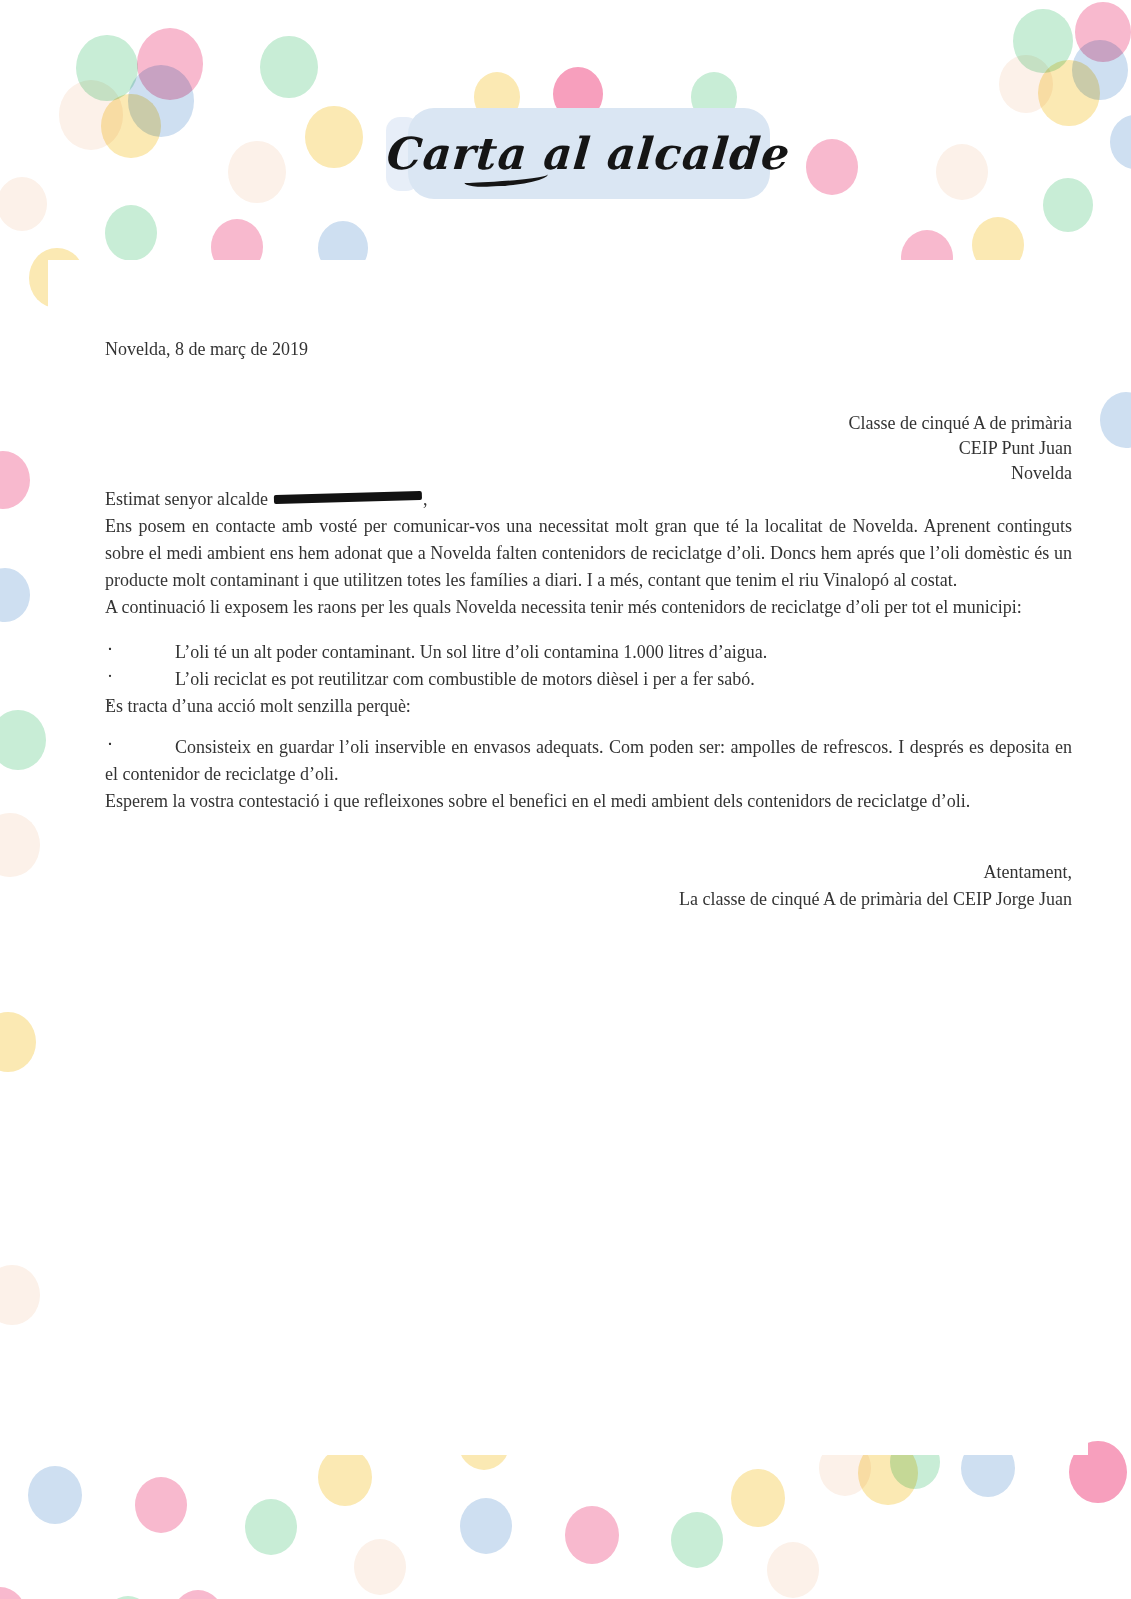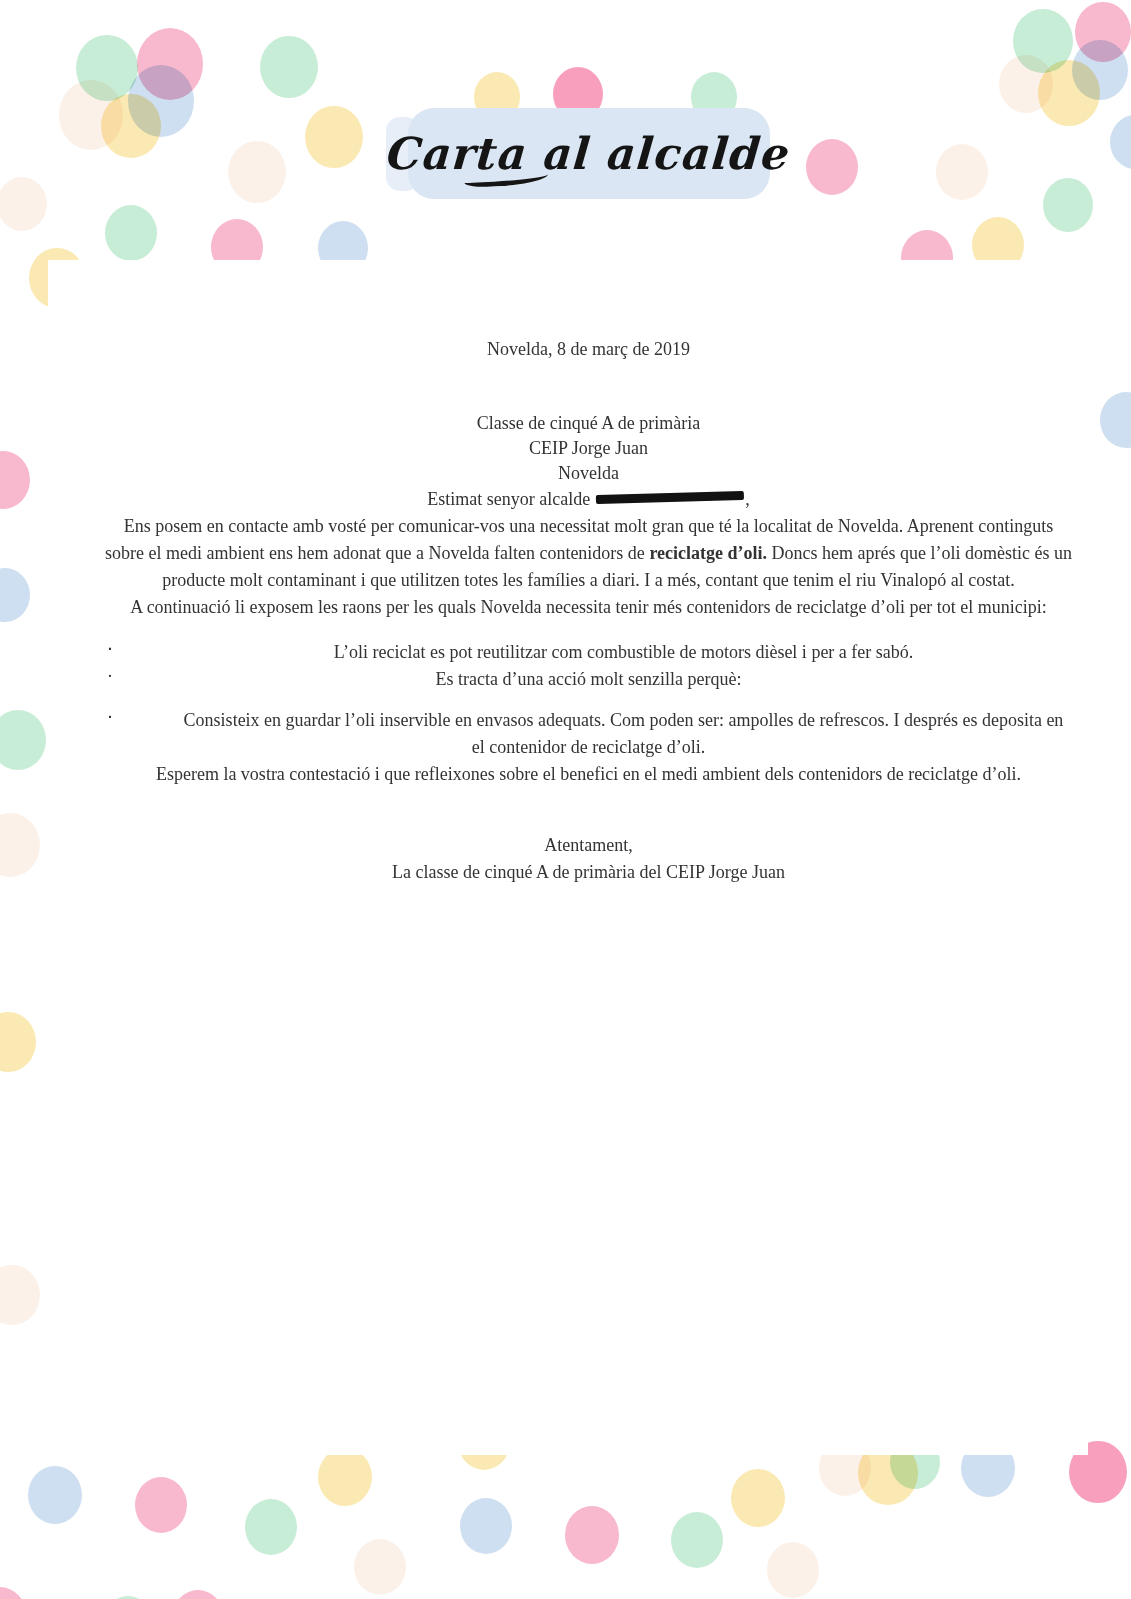--- a/index.html
+++ b/index.html
@@ -42,7 +42,7 @@
     box-sizing:border-box; padding:76px 16px 0 57px;
     color:#333333; font-size:18px; line-height:27px;
   }
-  .page p { margin:0;text-align:center; }
+  .page p { margin:0; }
   .para { text-align:justify; }
   .date { margin:0; }
   .sender { margin-top:48px; text-align:right; line-height:25px; }

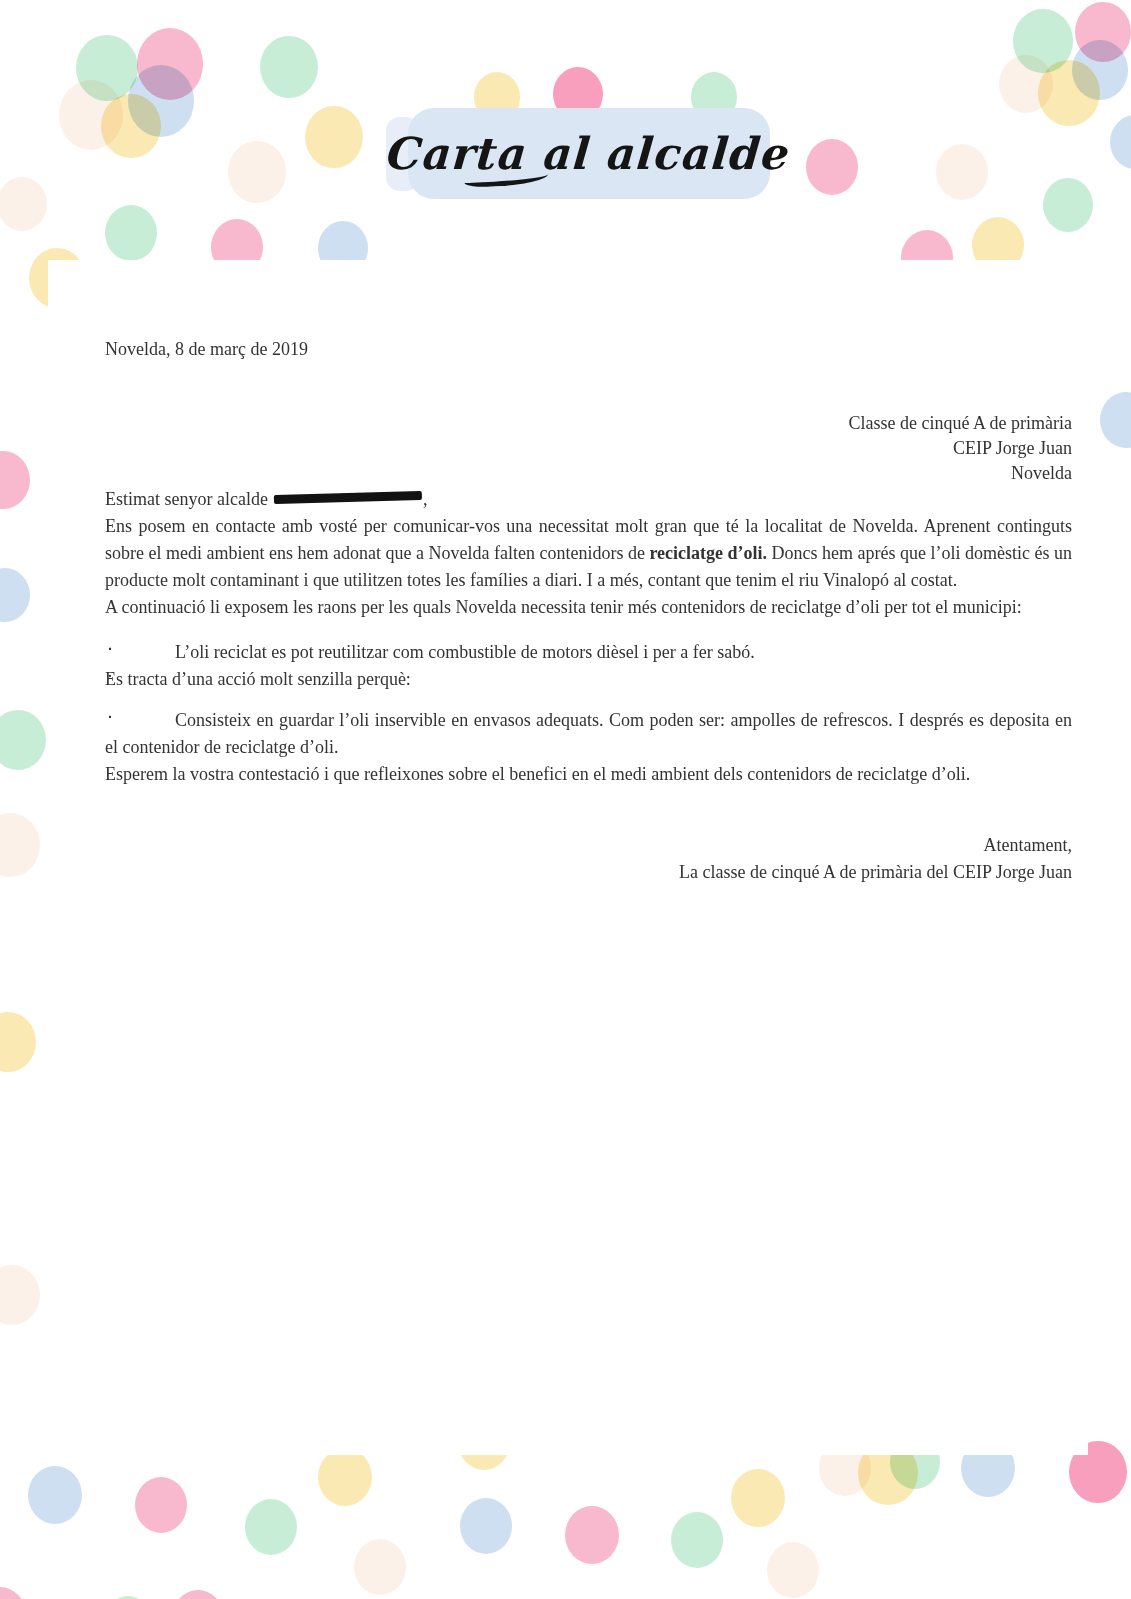--- a/index.html
+++ b/index.html
@@ -136,7 +136,7 @@
 
     <div class="sender">
       <p>Classe de cinqué A de primària</p>
-      <p>CEIP Jorge Juan</p>
+      <p>CEIP Punt Juan</p>
       <p>Novelda</p>
     </div>
 

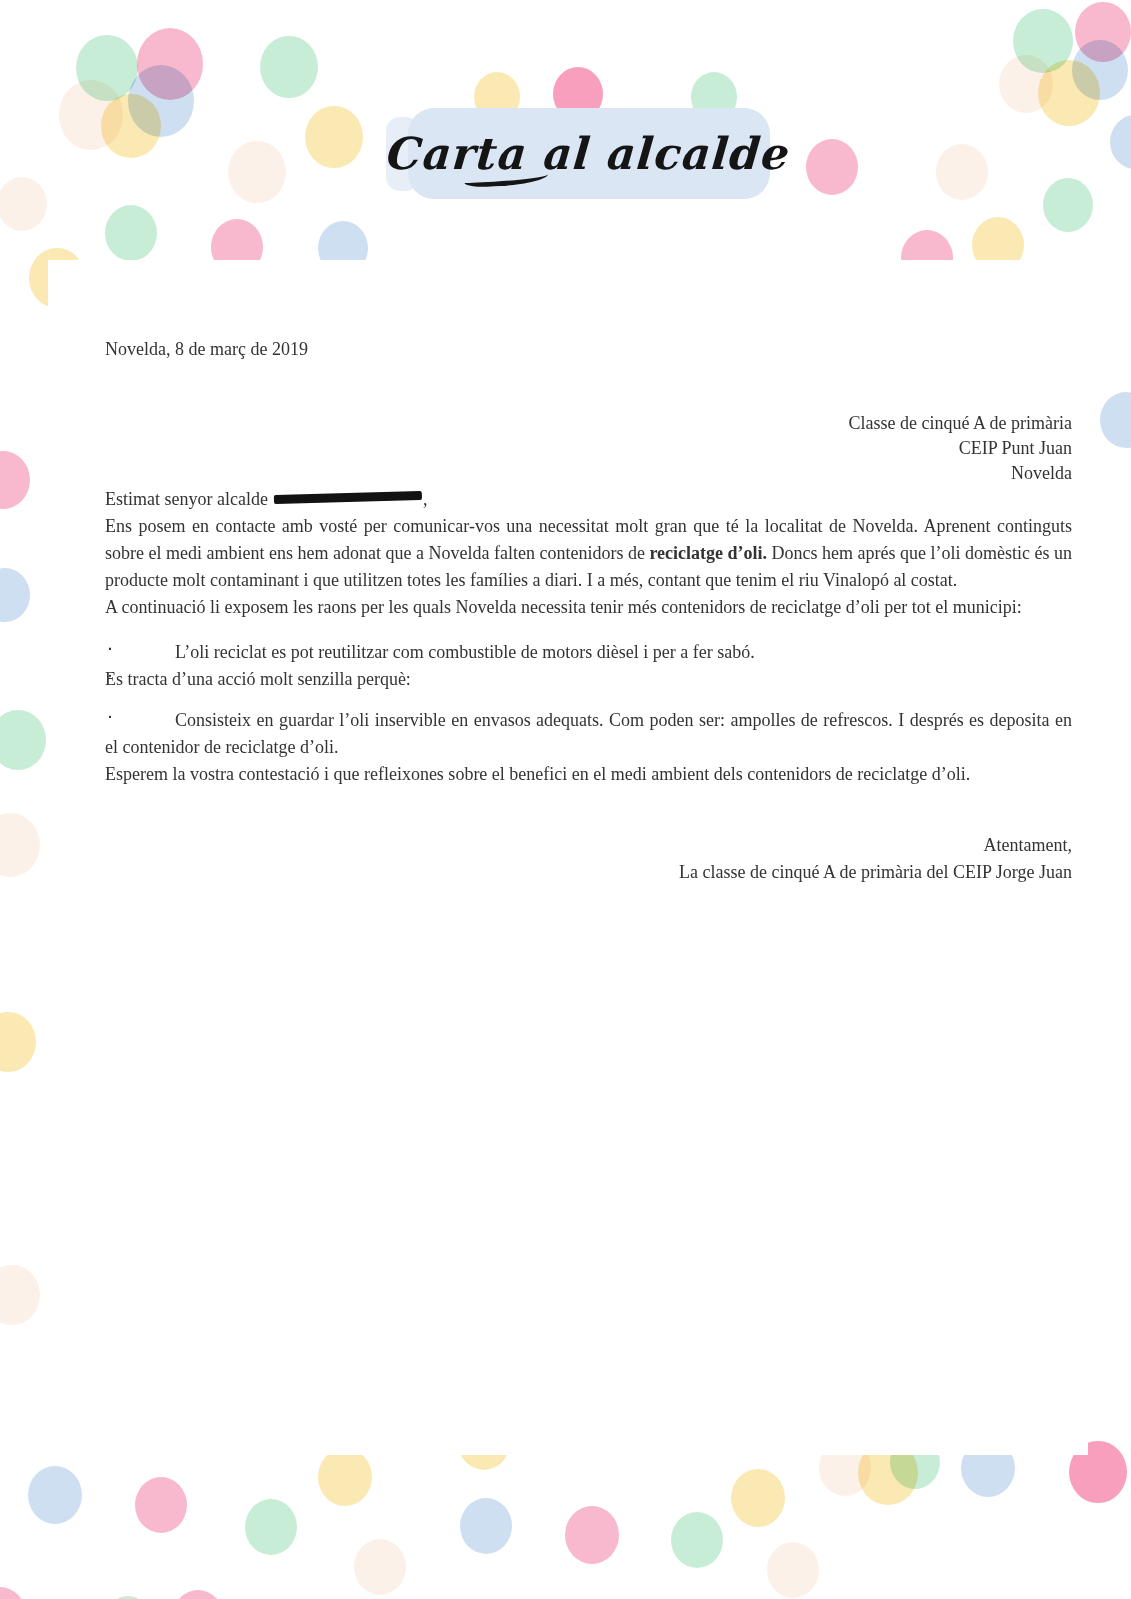--- a/index.html
+++ b/index.html
@@ -62,7 +62,7 @@
   .list2 { margin-top:14px; }
   .p5 { margin-top:40px; }
   .closing { margin-top:44px; text-align:right; }
-  b { font-weight:700; }
+  b { font-weight:400; }
 </style>
 </head>
 <body>

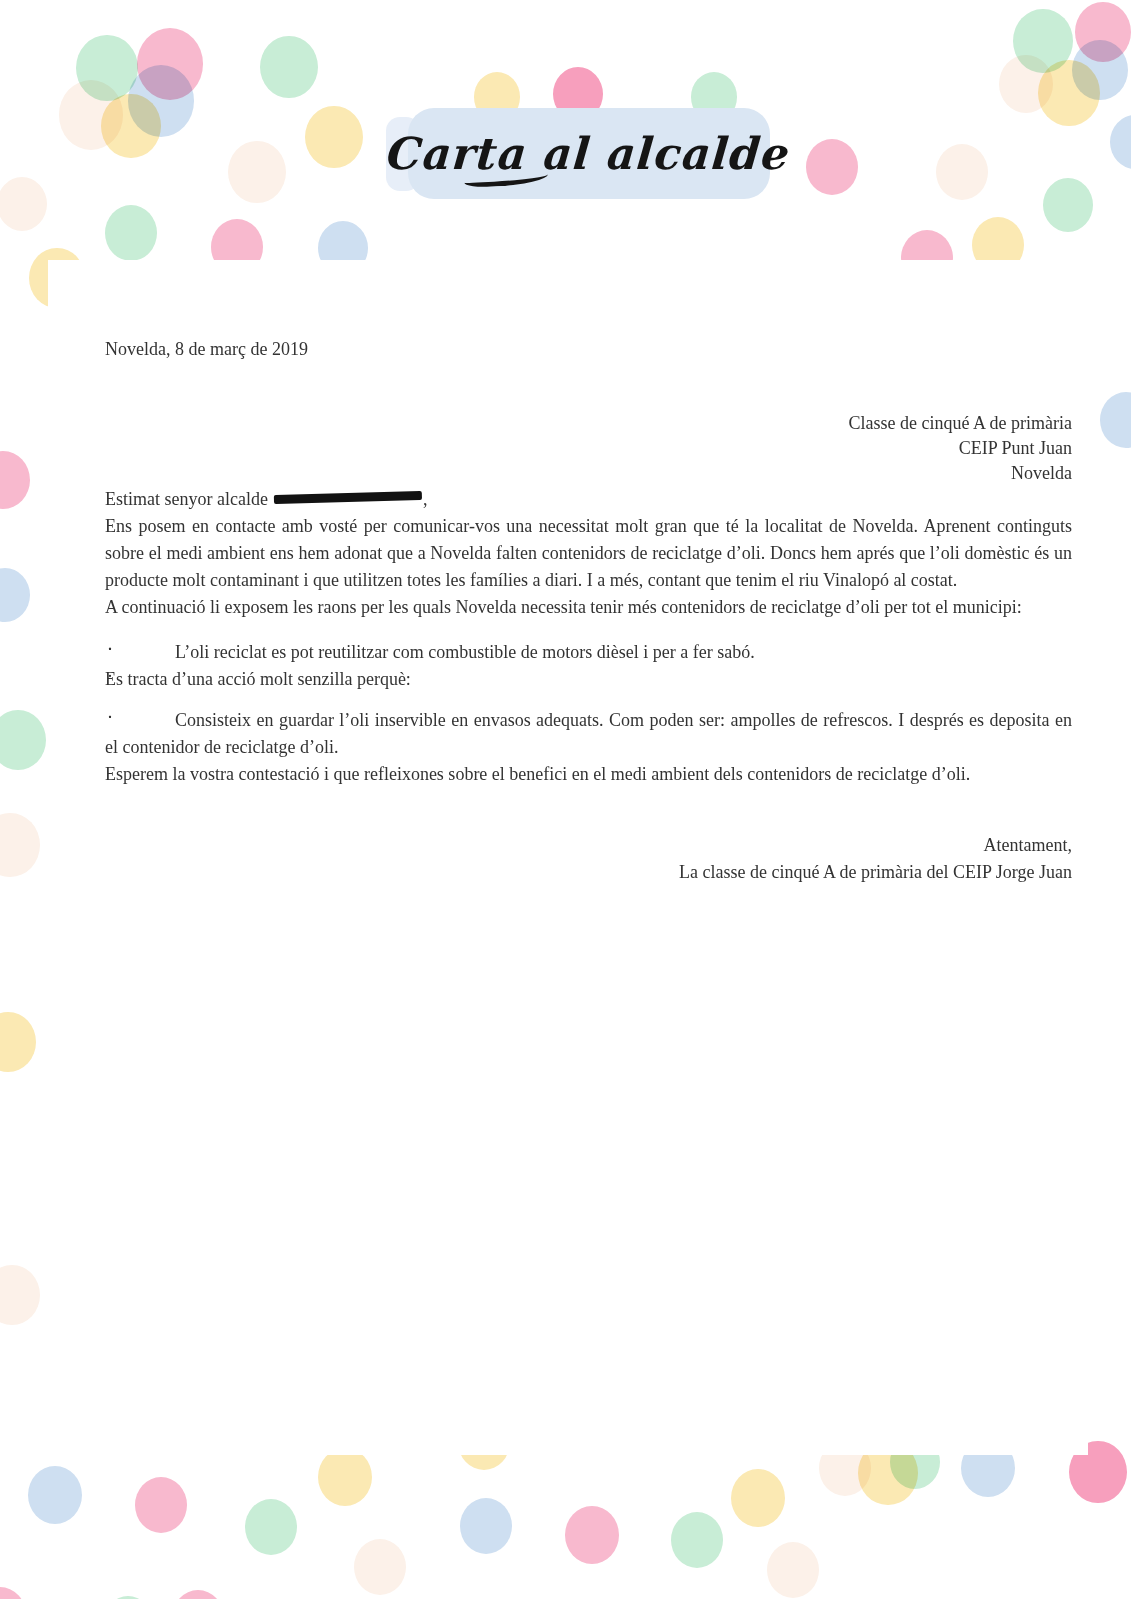--- a/index.html
+++ b/index.html
@@ -149,7 +149,7 @@
 
     <div class="list">
       <p class="li"><span class="li-marker">·</span></p>
-      <p class="li"><span class="li-marker">·</span></p>
+      <p class="li"><span class="li-marker">·</span><span>L’oli té un alt poder contaminant. Un sol litre d’oli contamina 1.000 litres d’aigua.</span></p>
       <p class="li"><span class="li-marker">·</span><span>L’oli reciclat es pot reutilitzar com combustible de motors dièsel i per a fer sabó.</span></p>
       <p class="li"><span class="li-marker">·</span></p>
     </div>

